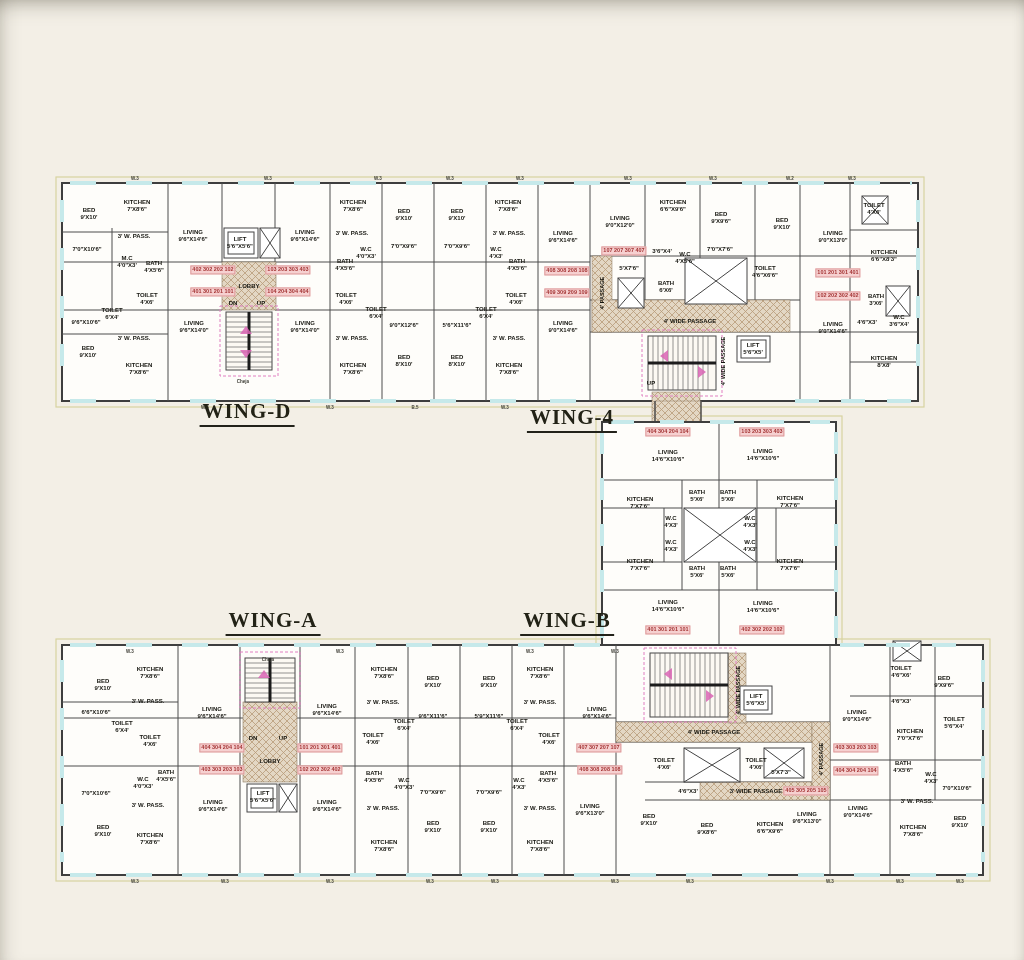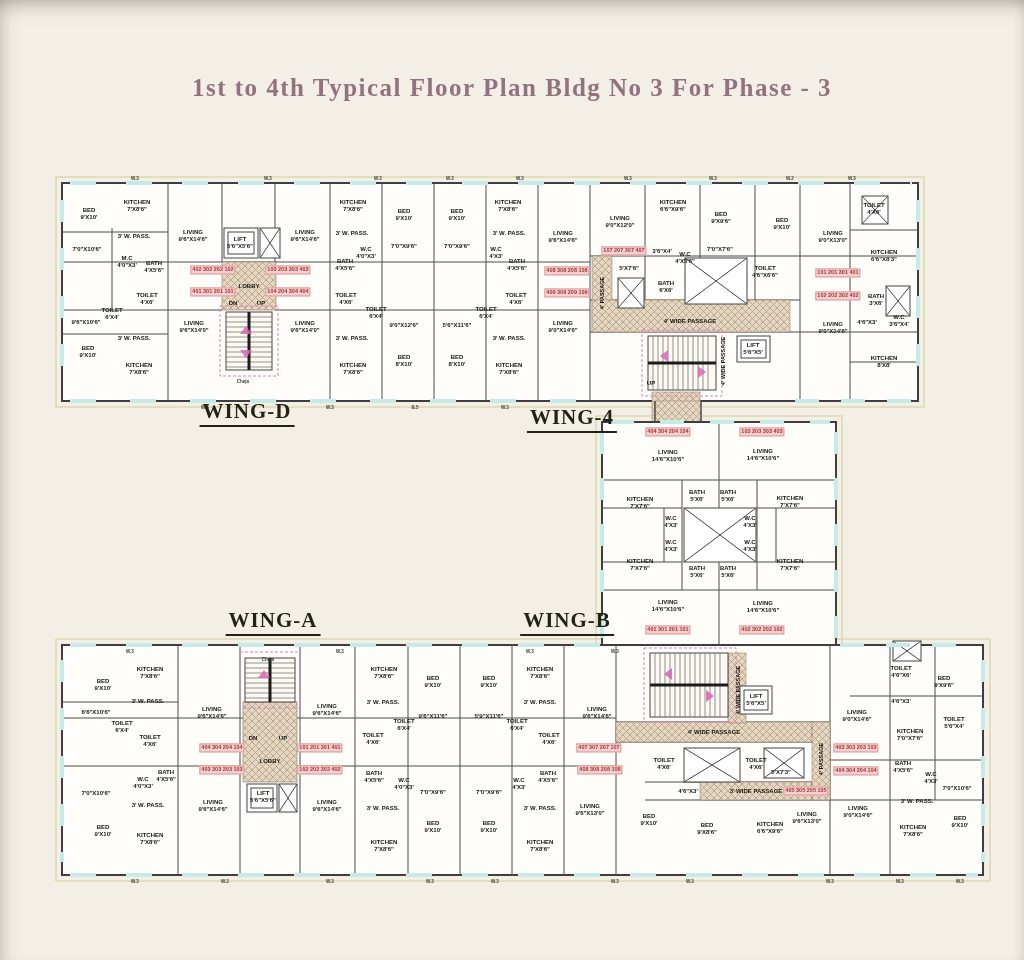--- a/index.html
+++ b/index.html
@@ -190,7 +190,6 @@
   </g>
 </svg>
 
-<div class="title">1st to 4th Typical Floor Plan Bldg No 3  For Phase - 3</div>
 
 <div id="labels">
       <span class="room" style="left: 89px; top: 214px;">BED

